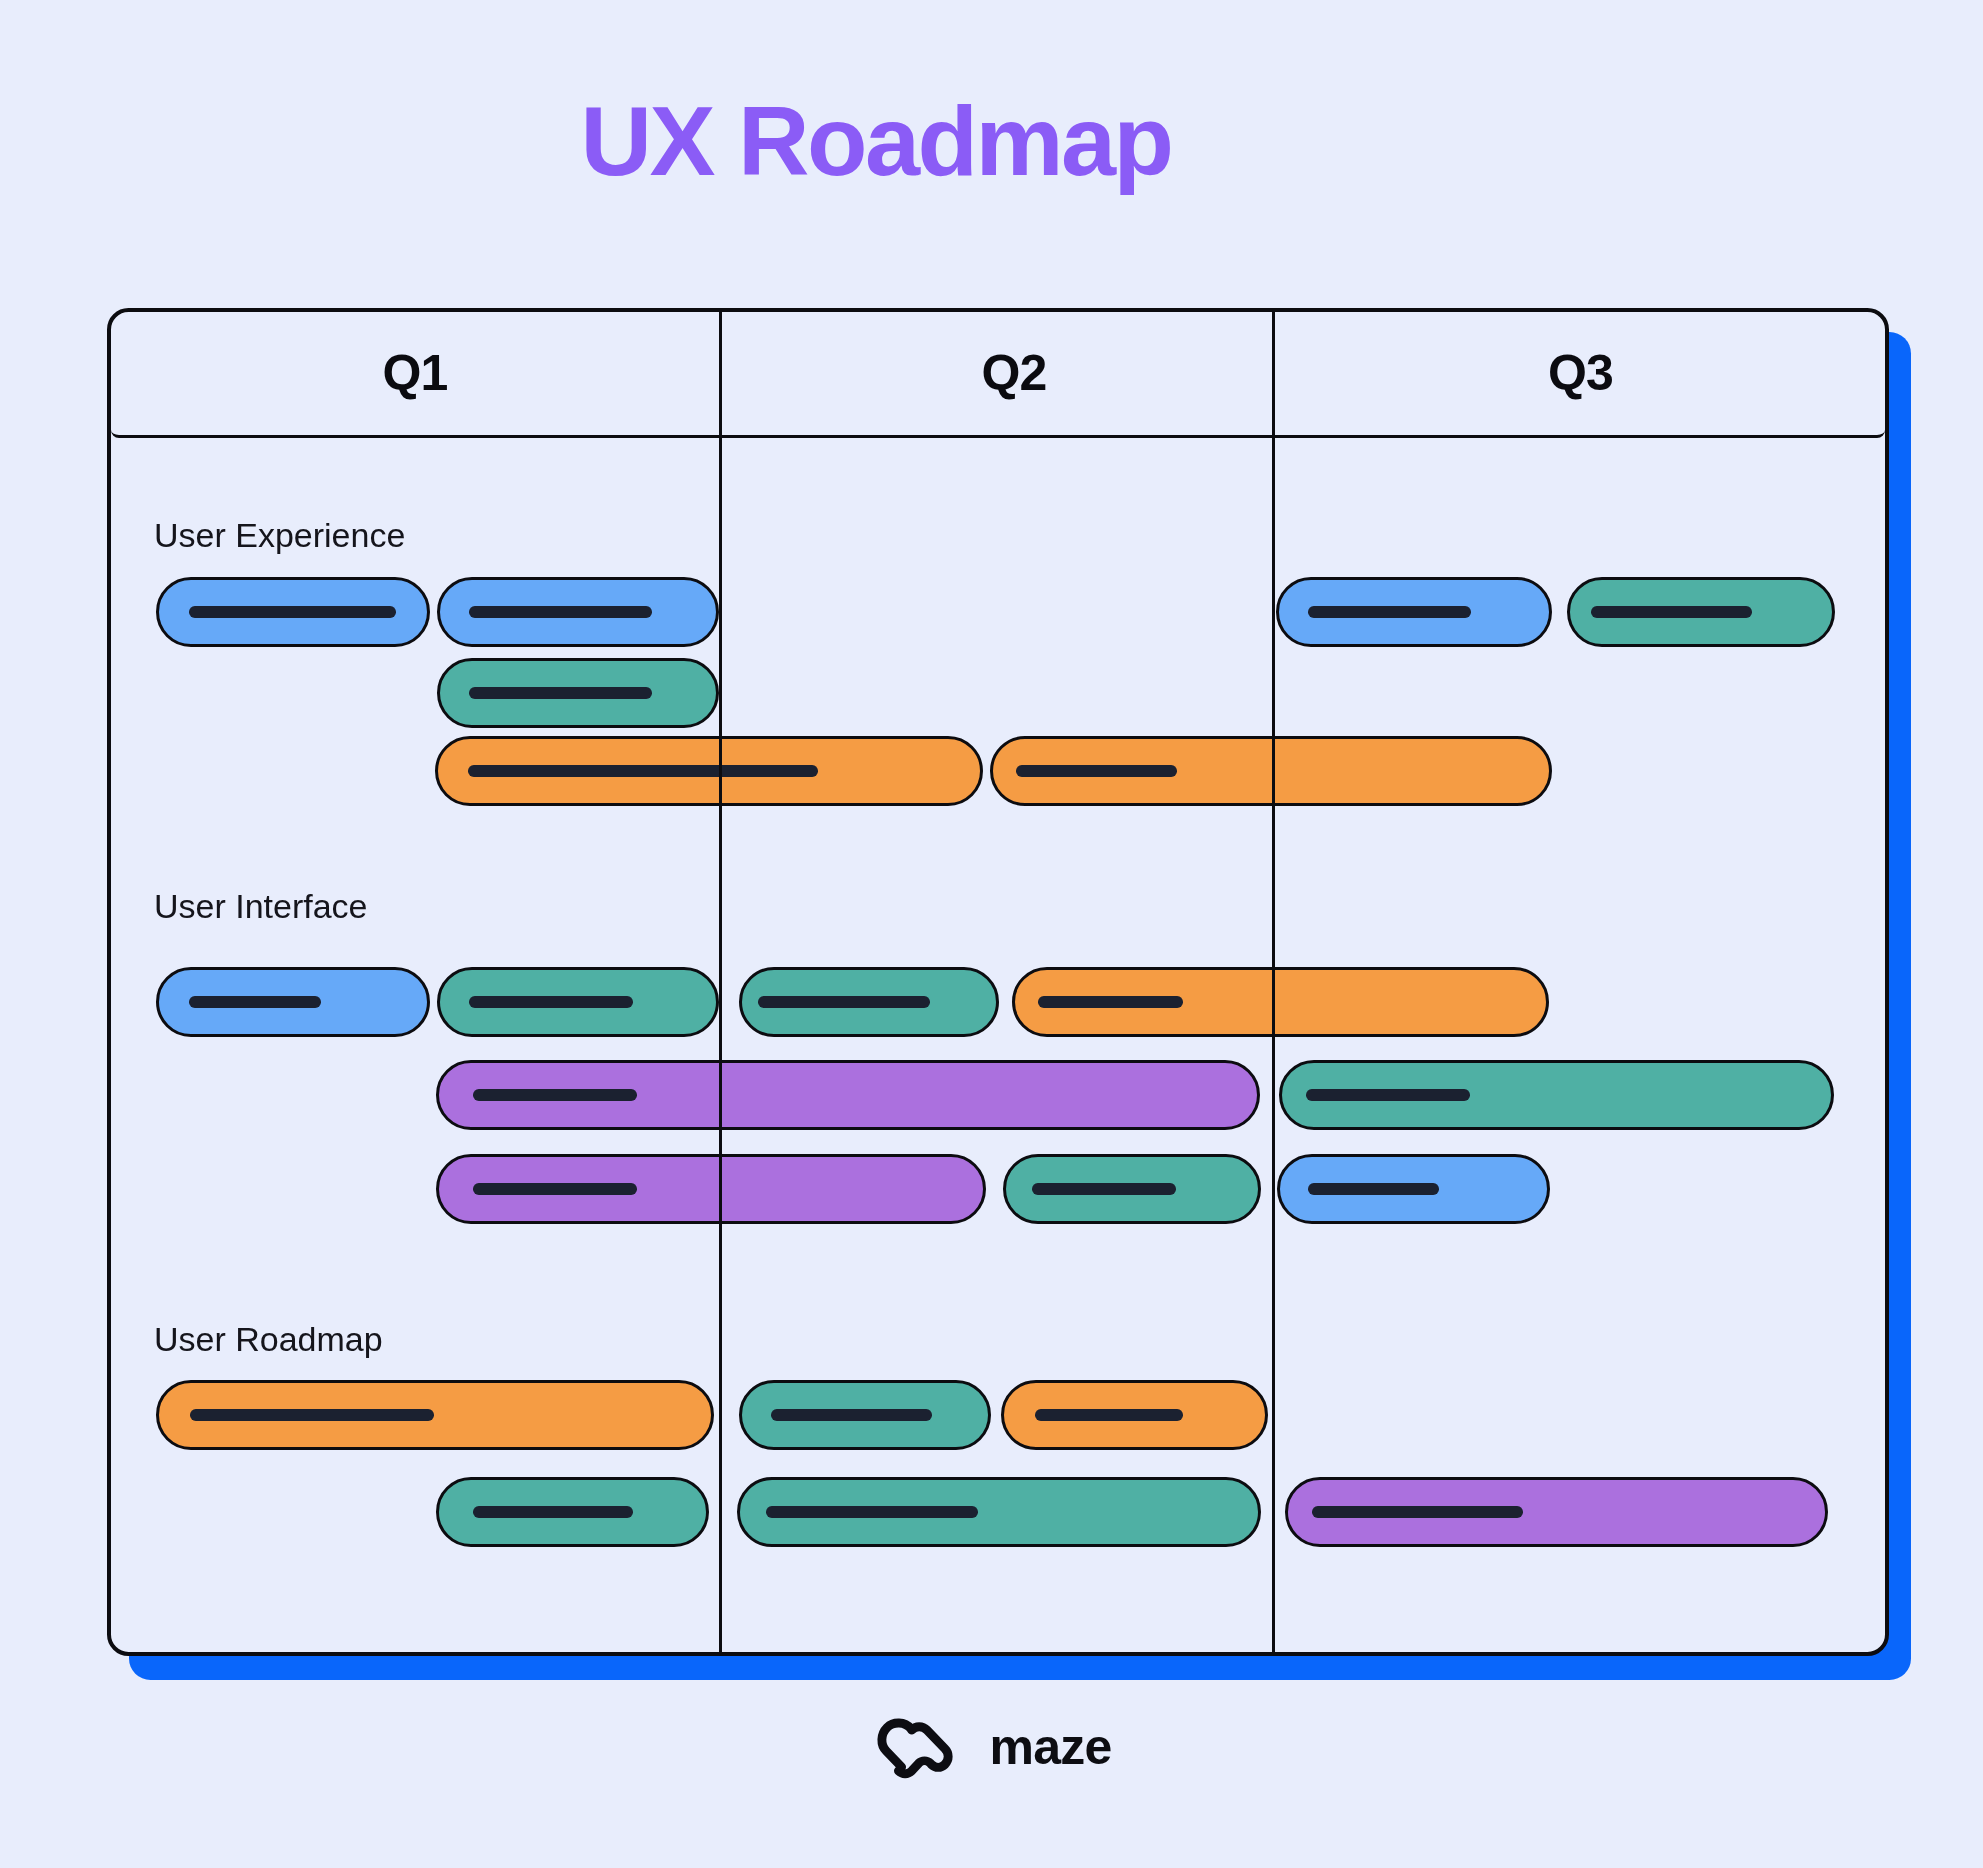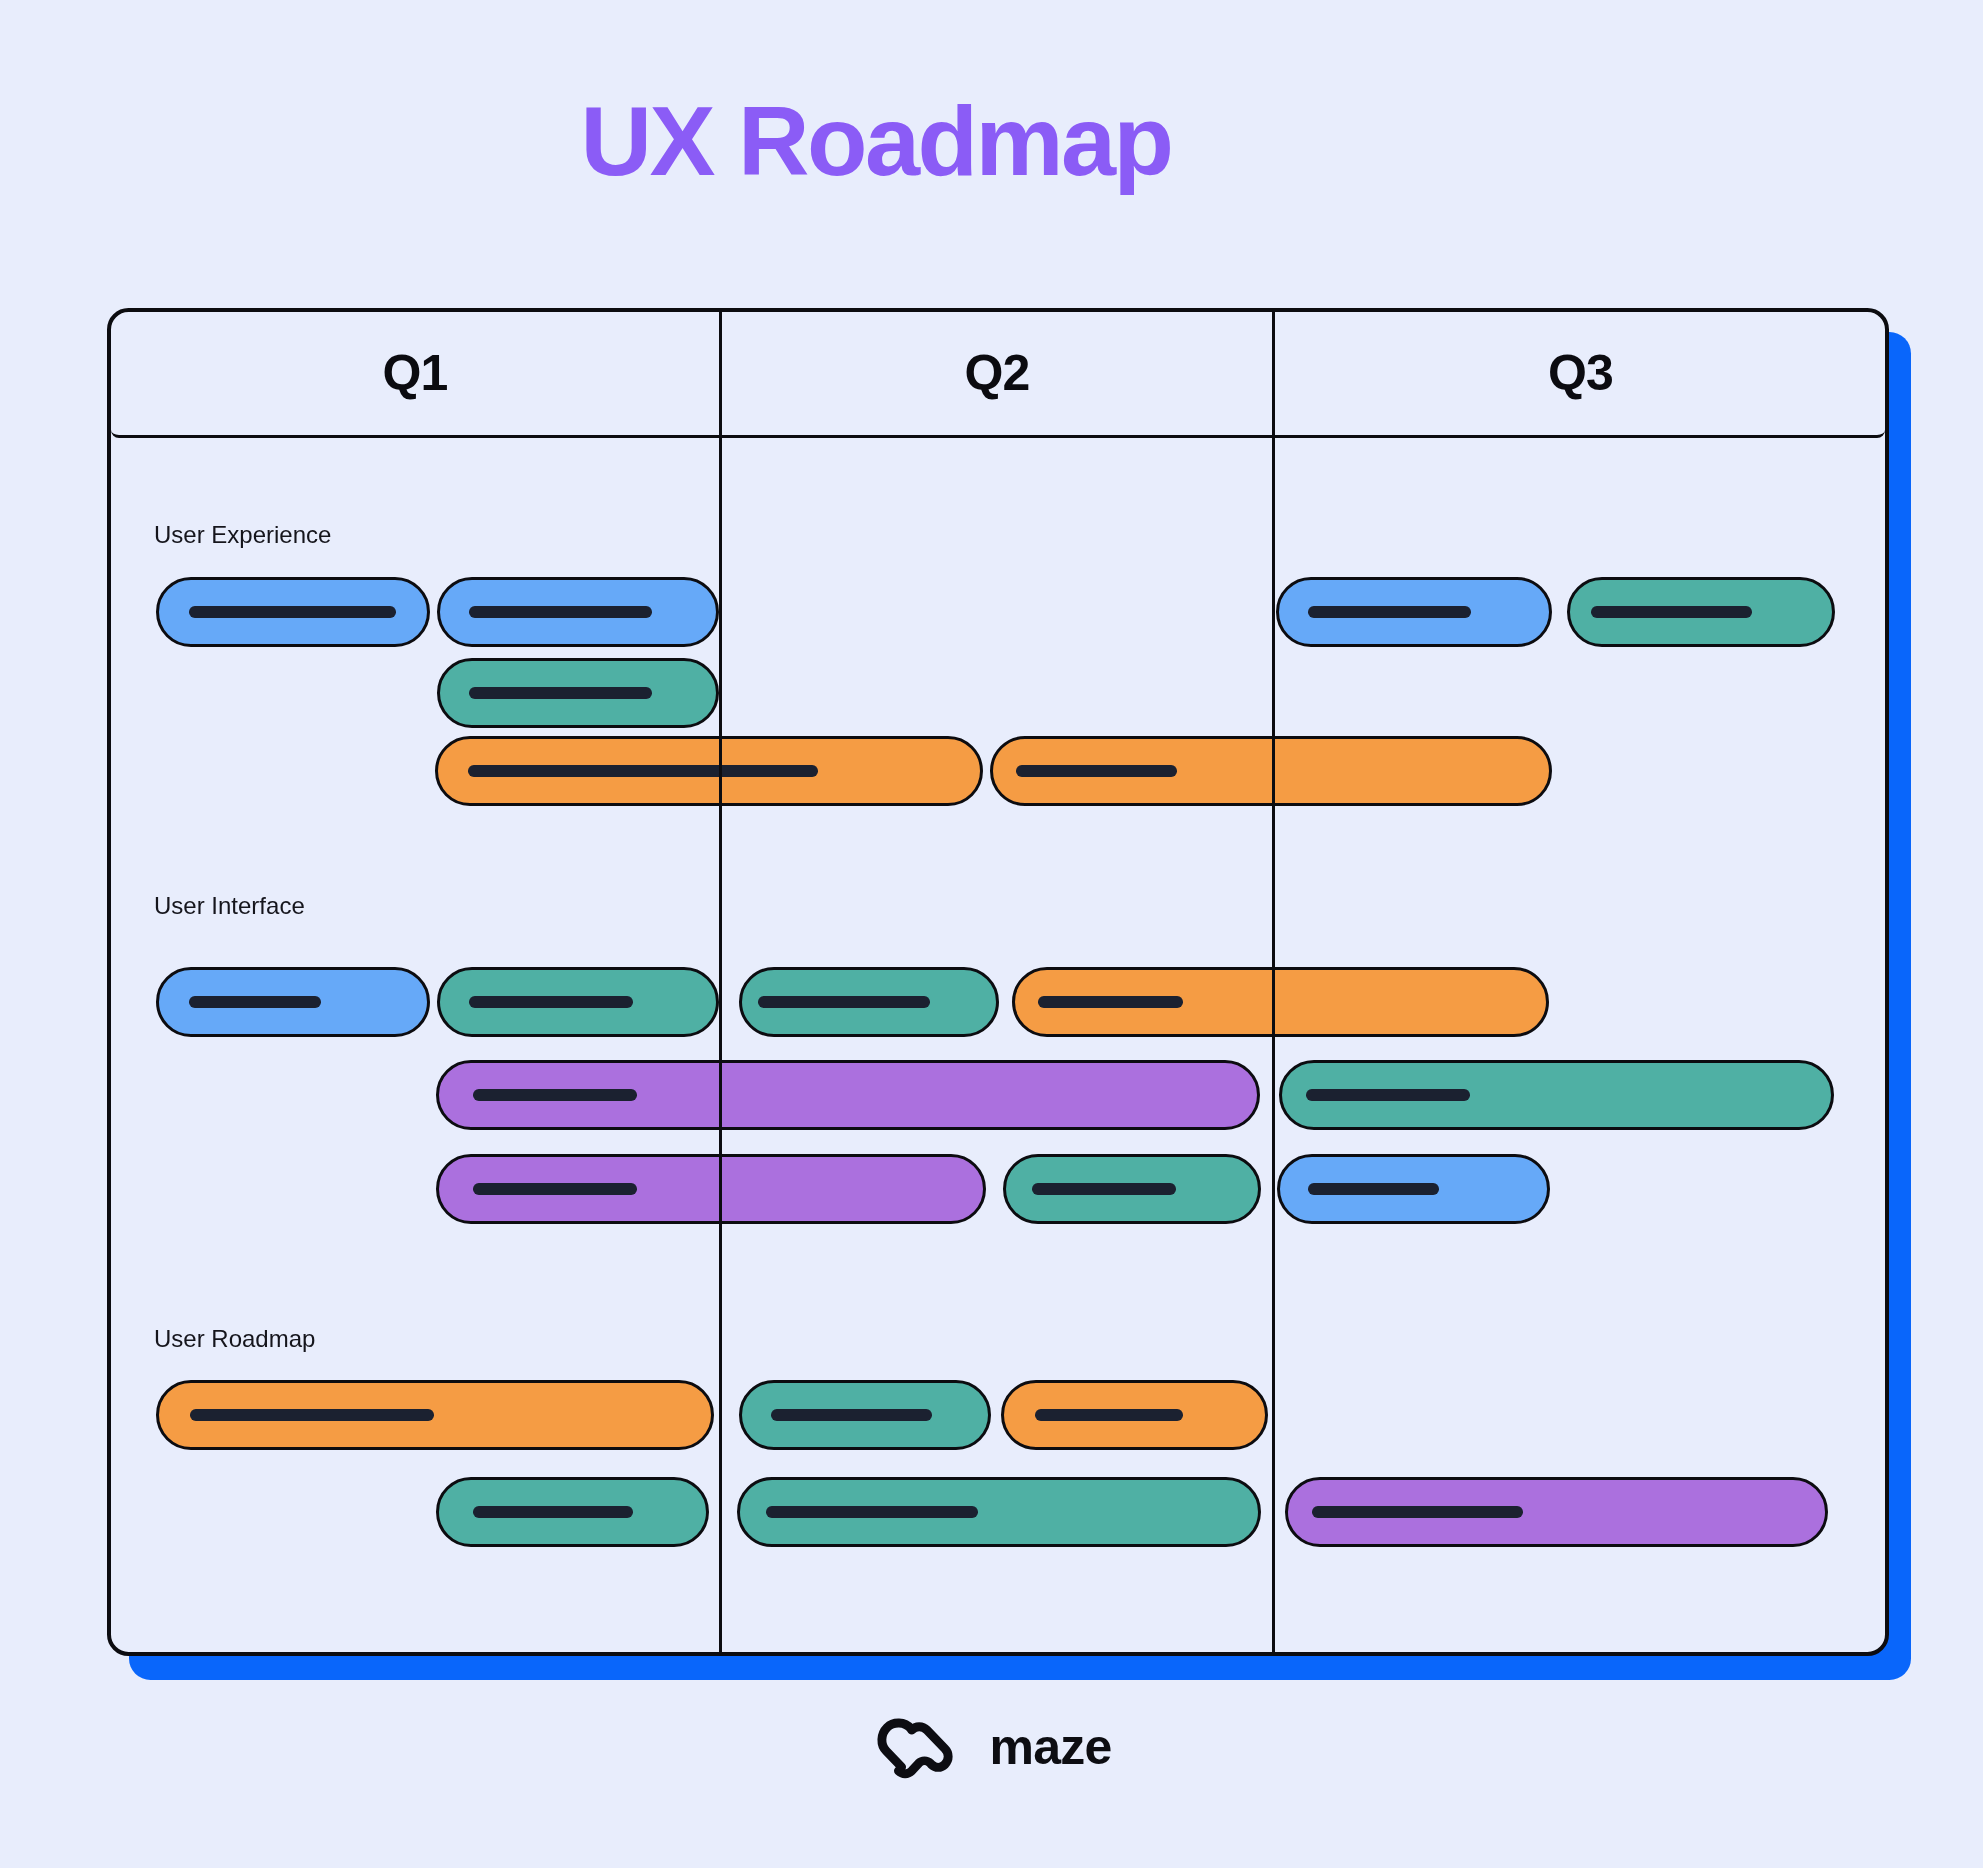--- a/index.html
+++ b/index.html
@@ -32,7 +32,7 @@
     letter-spacing:-0.8px;color:#0B0B10;
   }
   .qcol1{left:0;width:608px;}
-  .qcol2{left:611px;width:550px;}
+  .qcol2{left:611px;width:550px;padding-left:17px;}
   .qcol3{left:1165px;width:609px;}
   .vdivider{
     position:absolute;top:0;height:100%;width:3.3px;

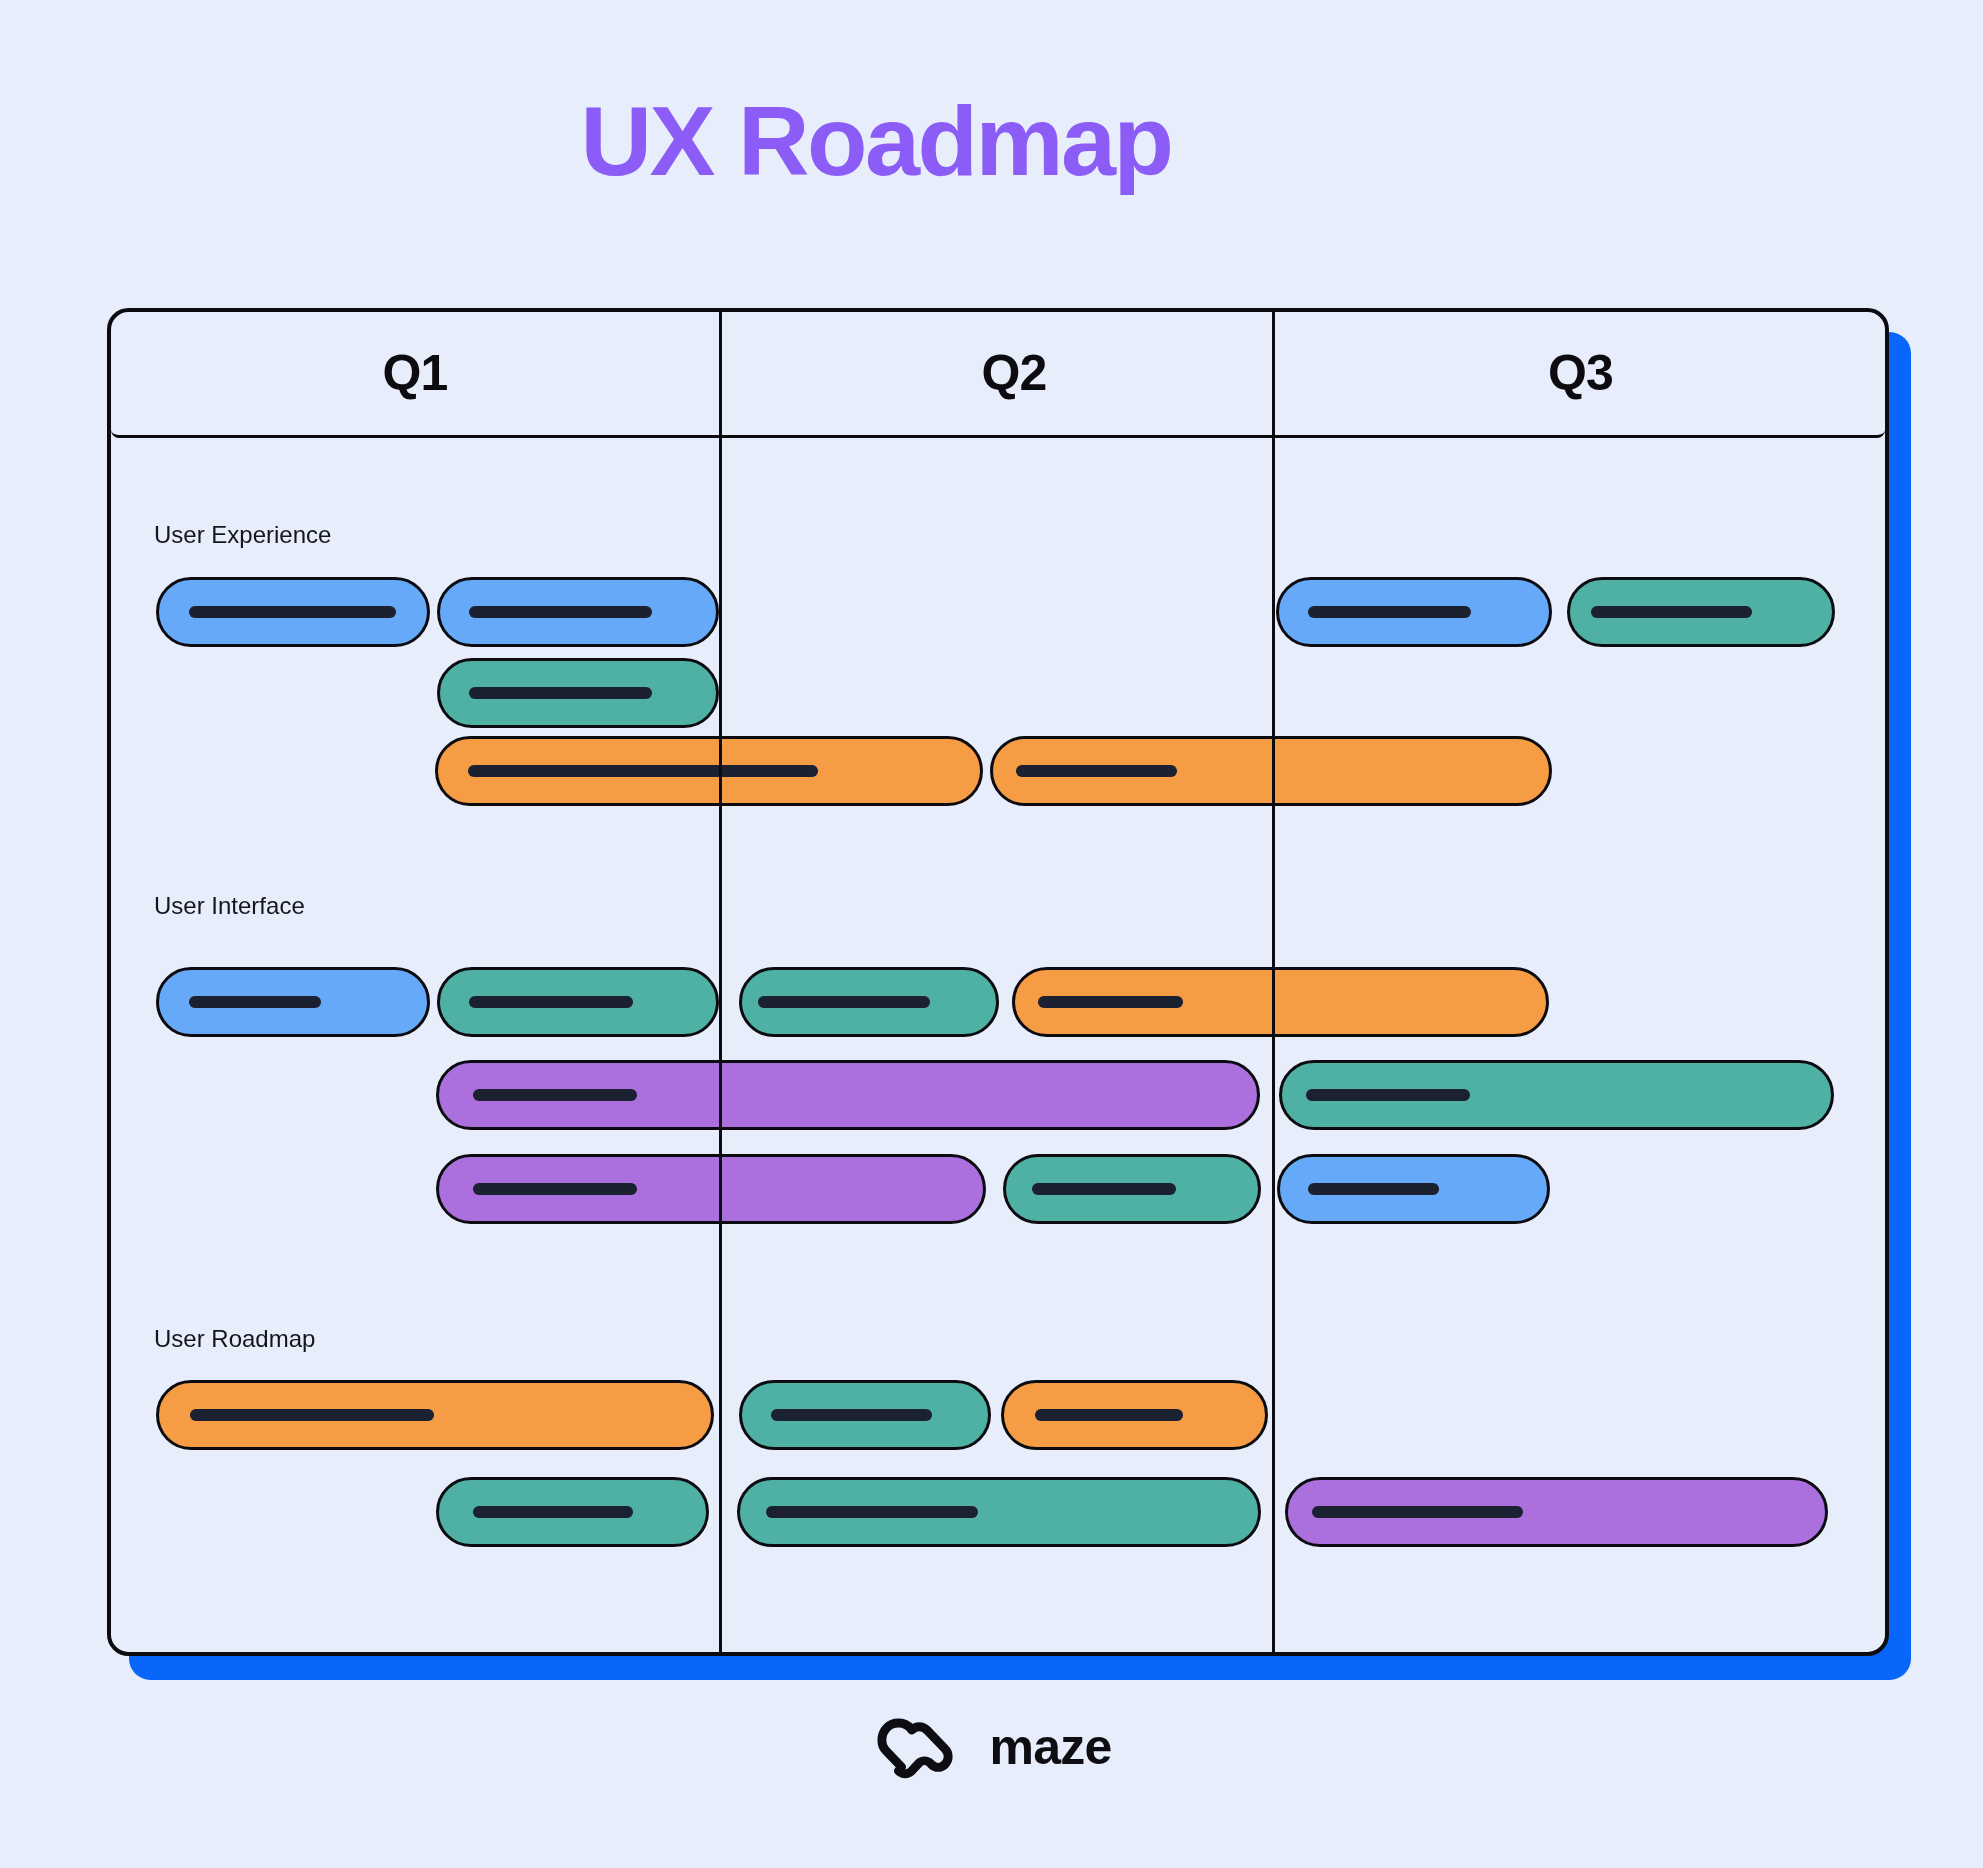--- a/index.html
+++ b/index.html
@@ -40,7 +40,7 @@
   }
   .sec-label{
     position:absolute;left:43px;height:40px;line-height:40px;
-    font-size:24px;font-weight:400;color:#15151C;z-index:1;
+    font-size:34px;font-weight:400;color:#15151C;z-index:1;
   }
   .bar{
     position:absolute;height:70px;

